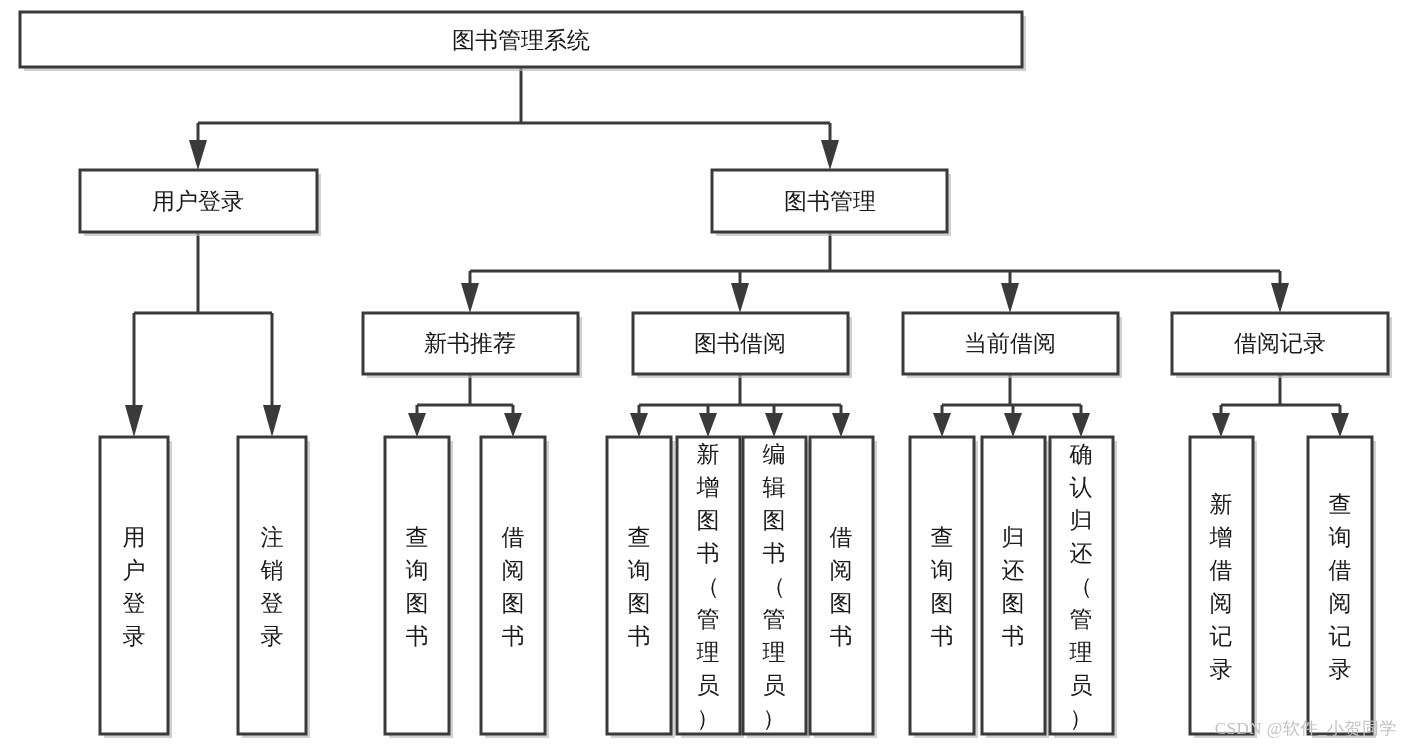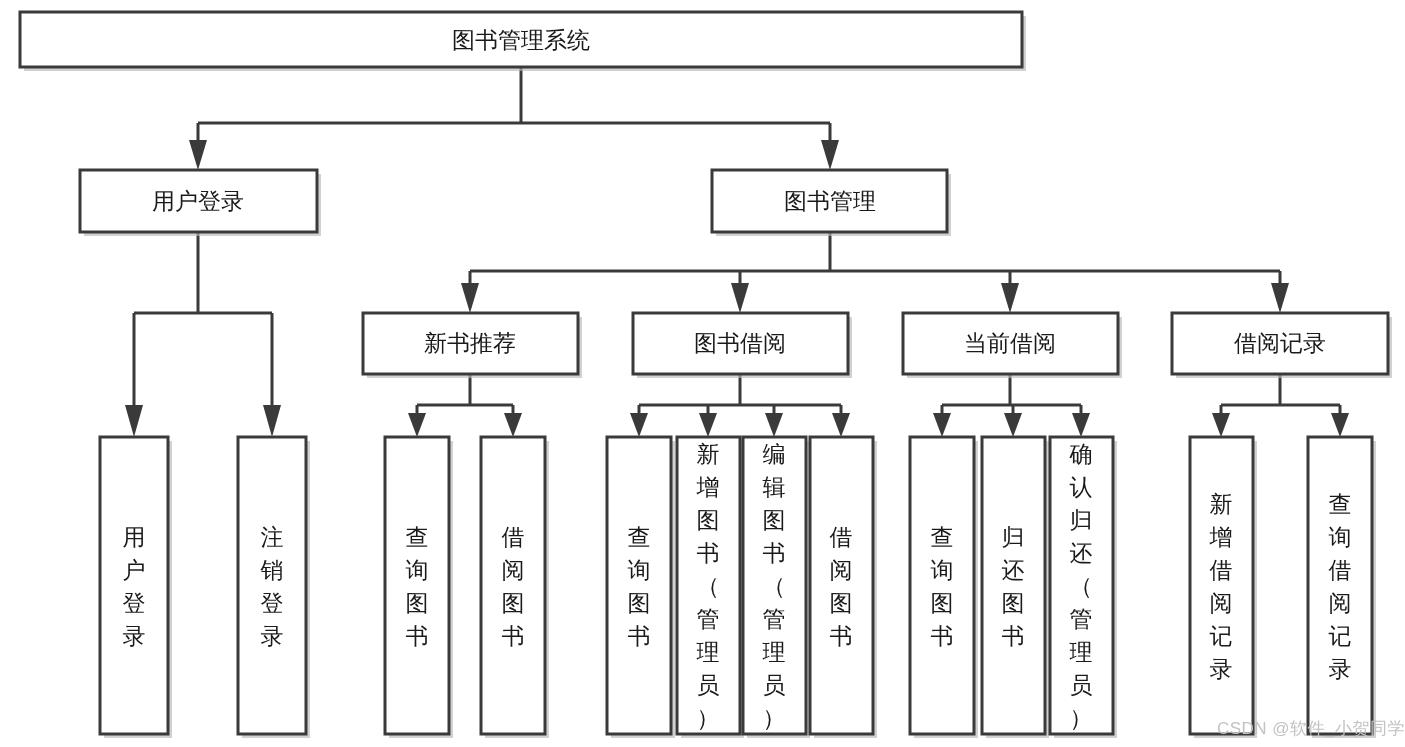--- a/index.html
+++ b/index.html
@@ -61,9 +61,9 @@
   }
   .watermark {
     position: absolute;
-    right: 0;
+    right: 8px;
     bottom: 7px;
-    font-family: Liberation Sans, sans-serif;
+    font-family: Liberation Serif, serif;
     font-size: 17px;
     color: #c2c2c2;
     white-space: nowrap;

